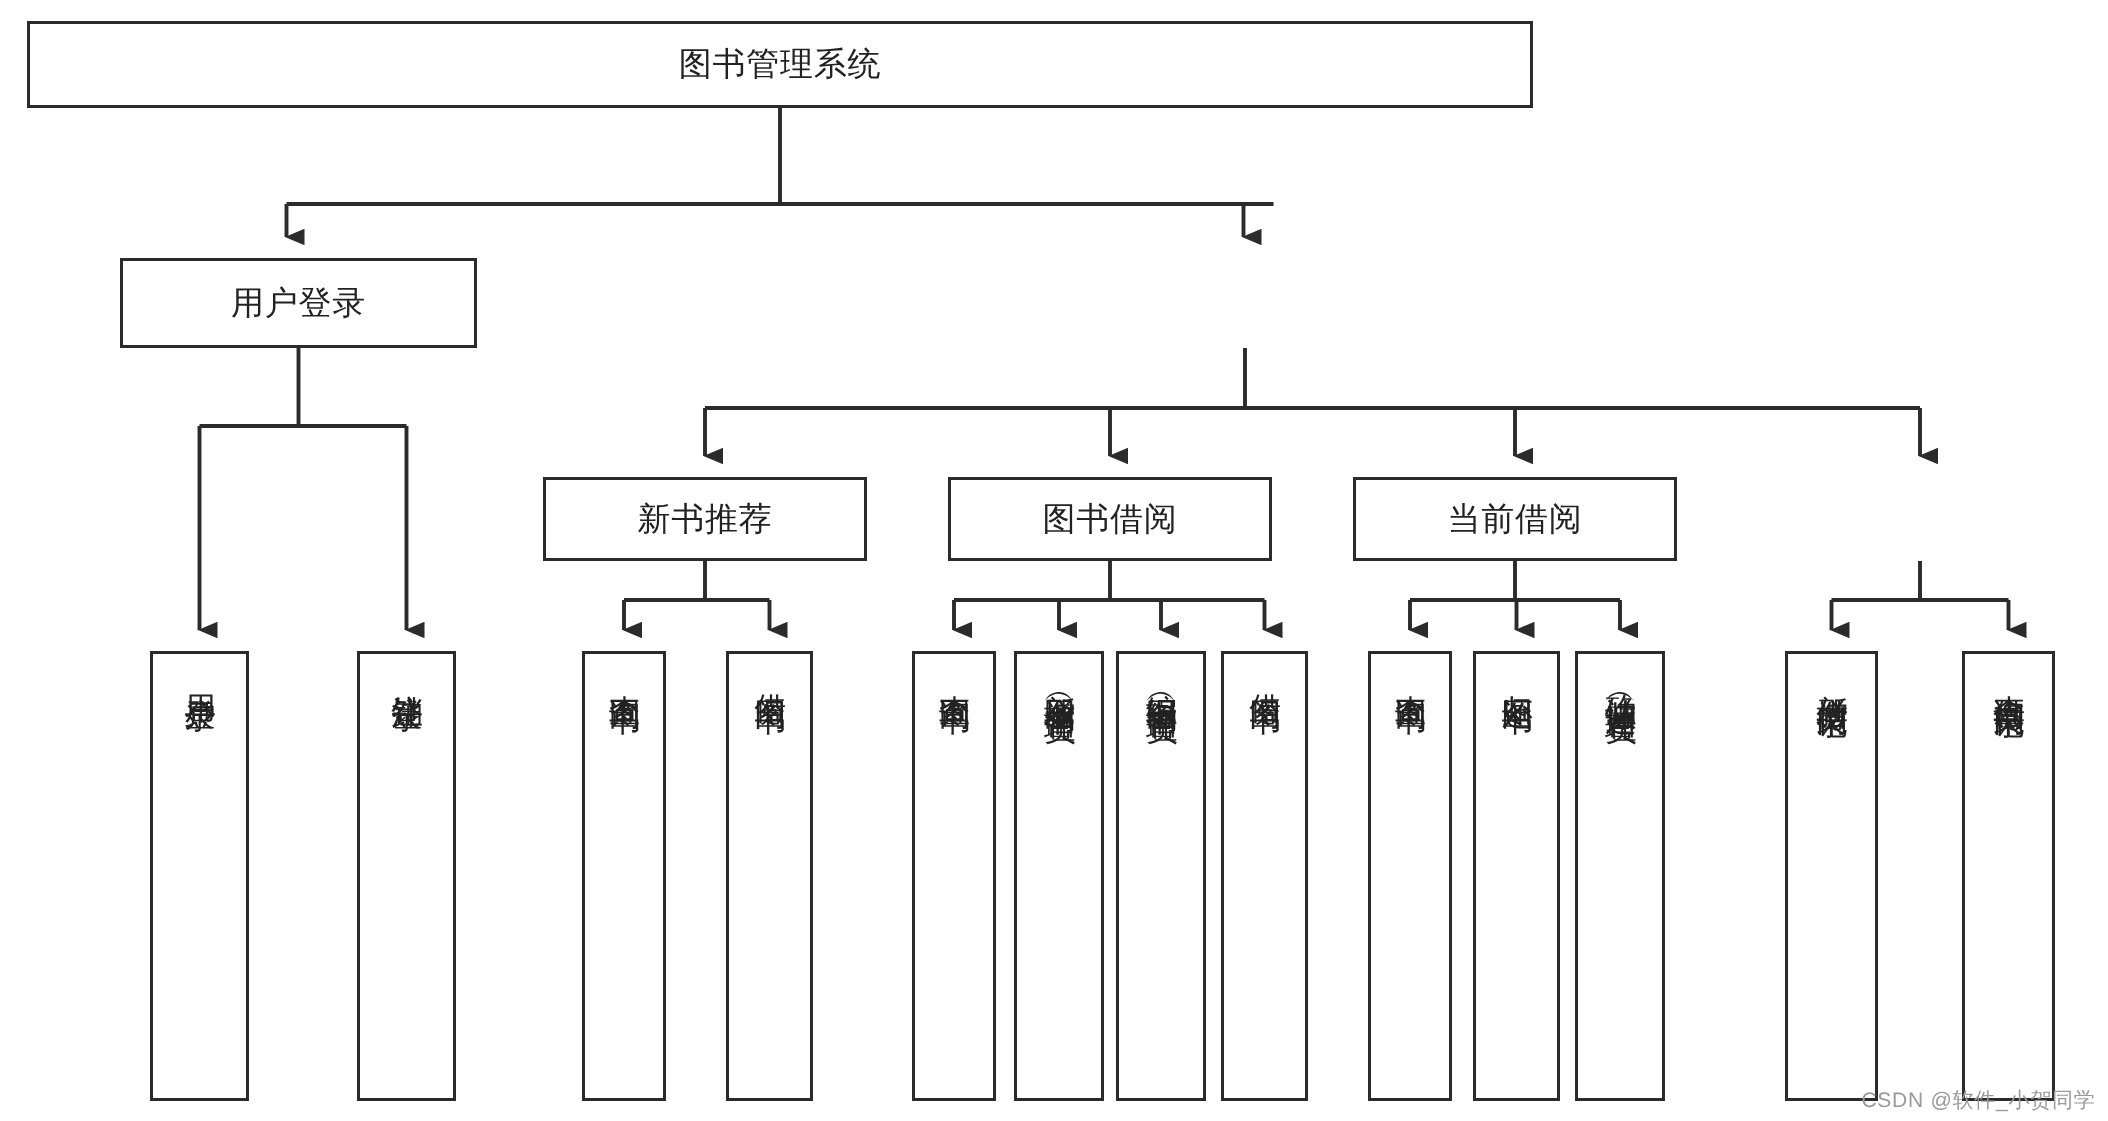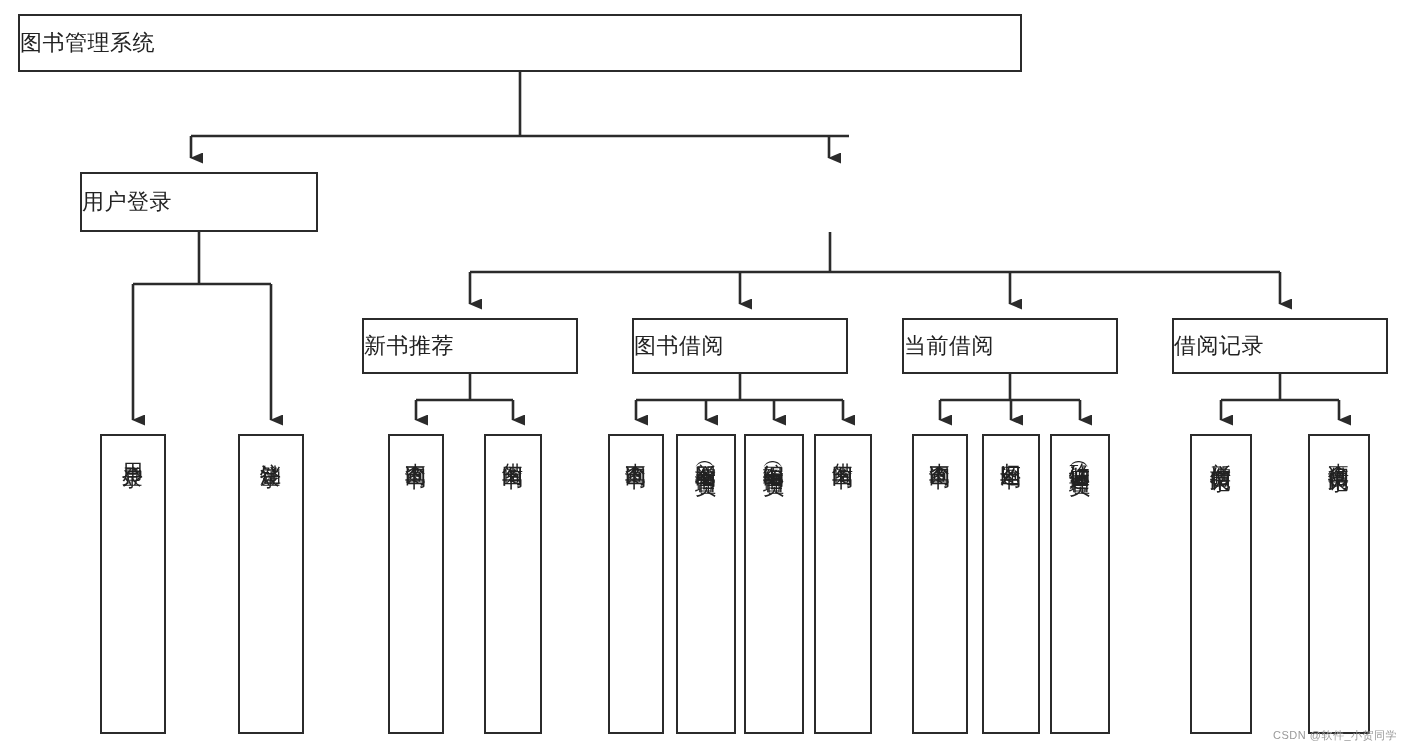--- a/index.html
+++ b/index.html
@@ -24,6 +24,7 @@
     background: #ffffff;
     display: flex;
     align-items: center;
+    justify-content: center;
     color: #1a1a1a;
   }
   .node-label {

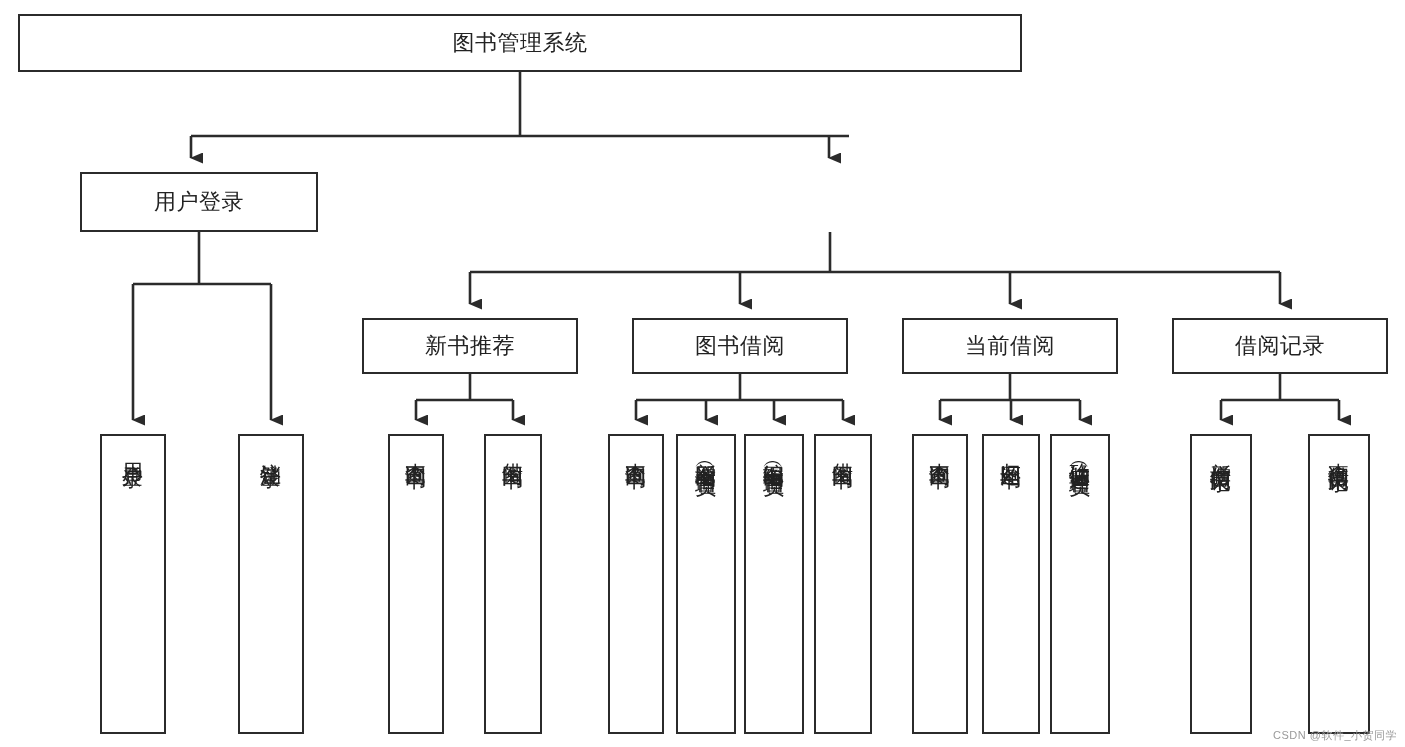--- a/index.html
+++ b/index.html
@@ -148,9 +148,6 @@
   <div class="node h-node" style="left:632px; top:318px; width:216px; height:56px;">
     <span class="node-label">图书借阅</span>
   </div>
-  <div class="node h-node" style="left:1172px; top:318px; width:216px; height:56px;">
-    <span class="node-label">借阅记录</span>
-  </div>
 
   <div class="node v-node" style="left:100px; top:434px; width:66px; height:300px;">
     <span class="node-label">用户登录</span>

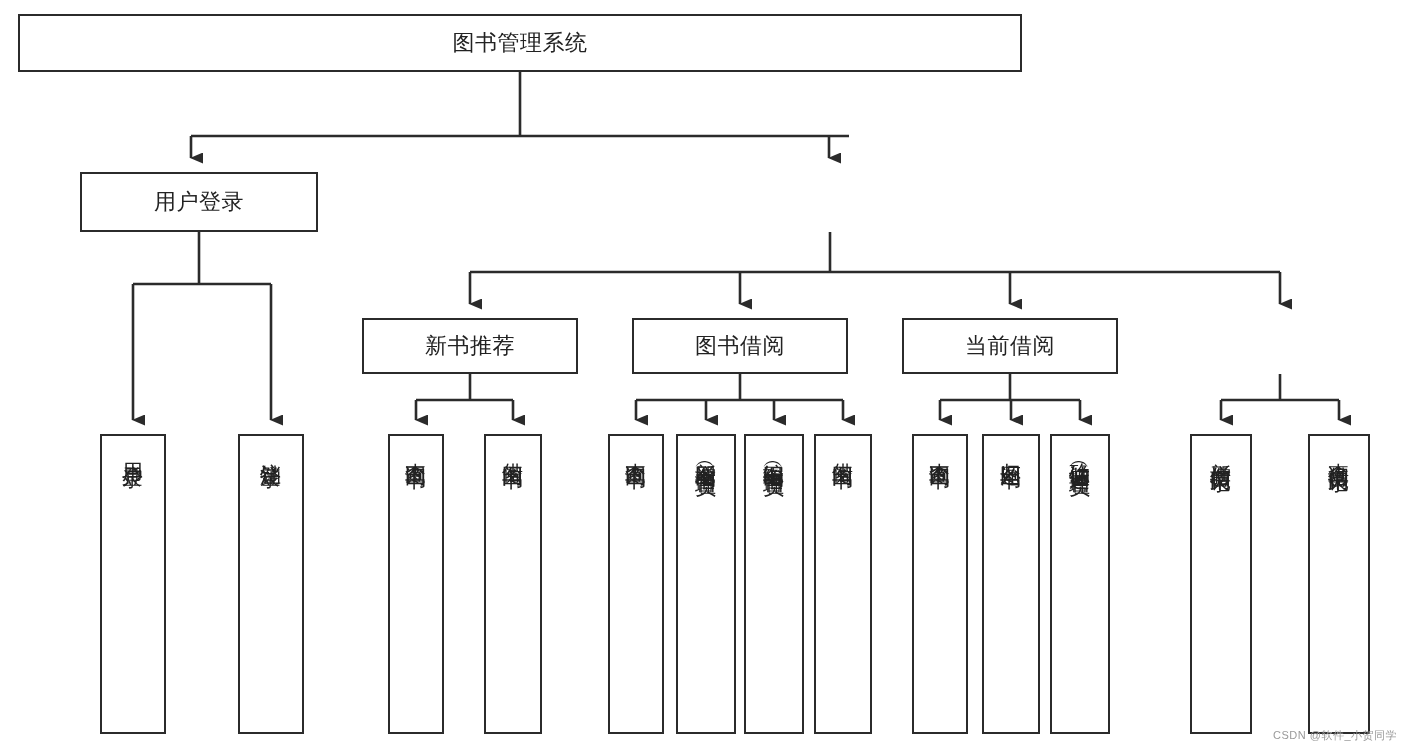--- a/index.html
+++ b/index.html
@@ -72,7 +72,7 @@
     position: absolute;
     right: 8px;
     bottom: 4px;
-    font-size: 11px;
+    font-size: 14px;
     color: #9a9a9a;
     letter-spacing: 0.5px;
     white-space: nowrap;

